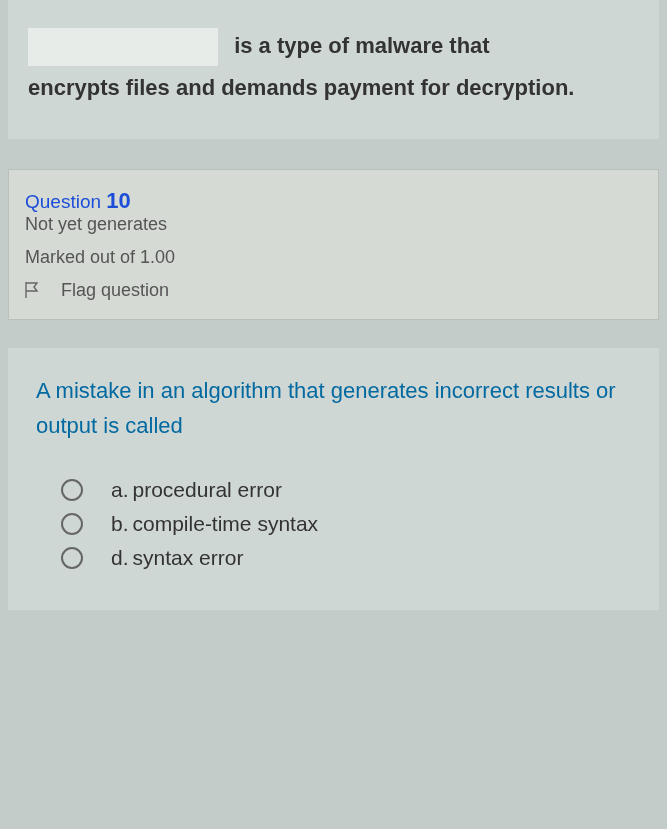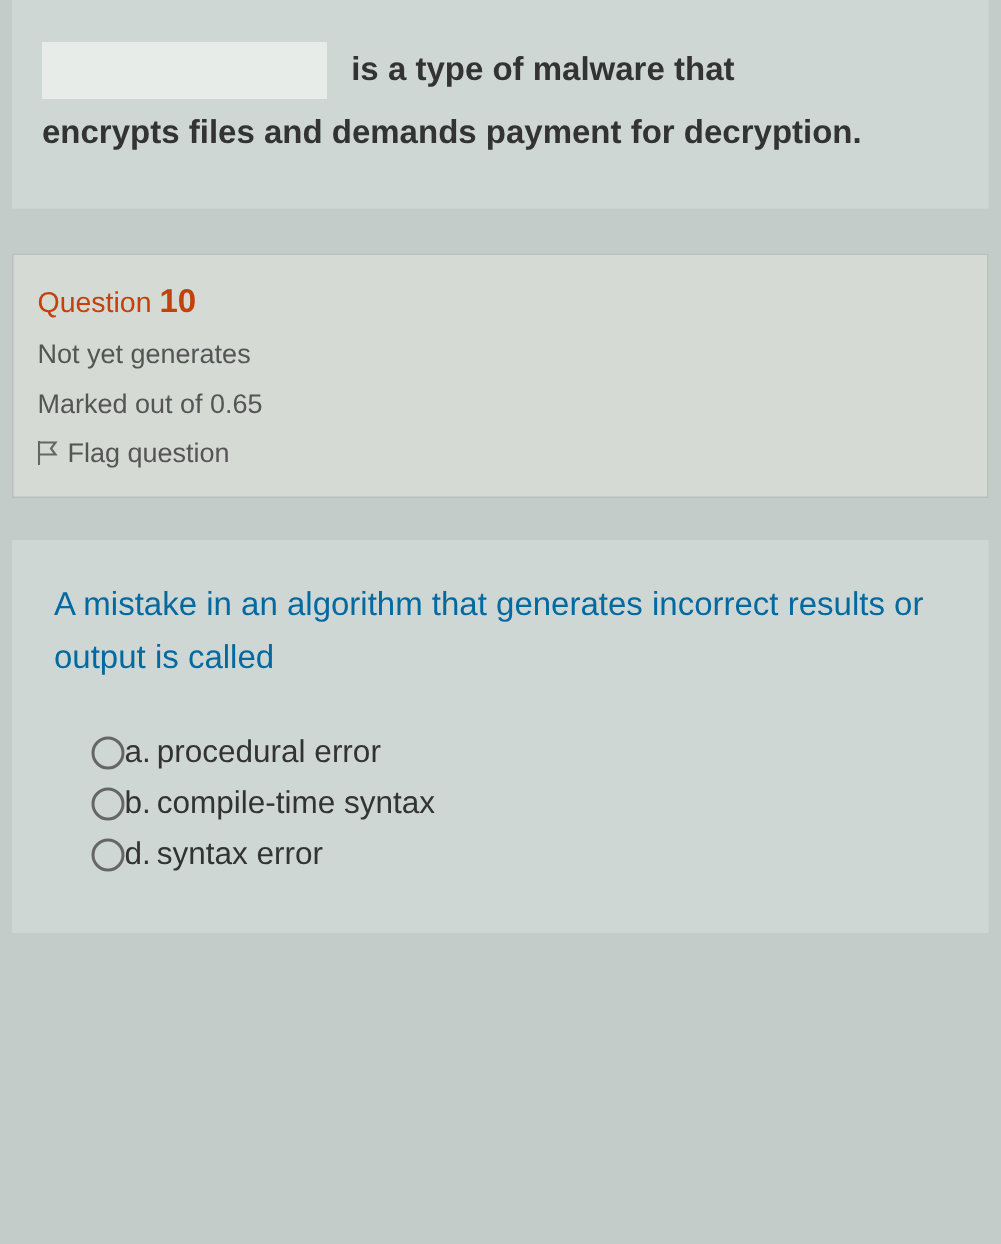--- a/index.html
+++ b/index.html
@@ -38,9 +38,8 @@
       padding: 18px 16px 18px 16px;
     }
     .q-label {
-      color: #c2410c;
+      color: #1d4ed8;
       font-size: 19px;
-      margin-bottom: 12px;
     }
     .q-number {
       font-weight: bold;

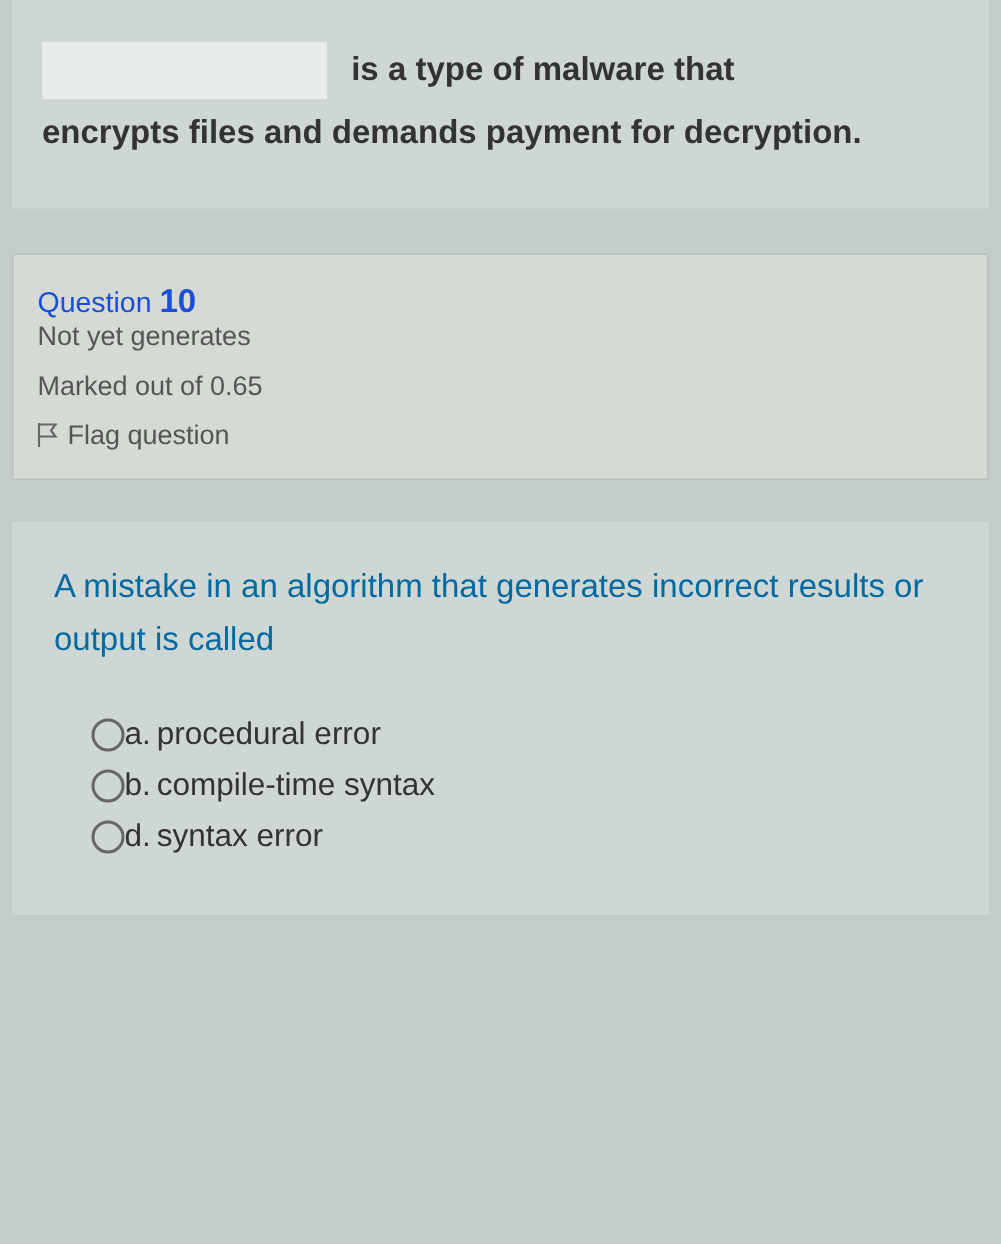--- a/index.html
+++ b/index.html
@@ -115,7 +115,7 @@
     <span class="q-number">10</span>
   </div>
   <div class="q-state">Not yet generates</div>
-  <div class="q-grade">Marked out of 0.65</div>
+  <div class="q-grade">Marked out of 1.00</div>
   <div class="flag-link">
     <svg class="flag-icon" viewBox="0 0 14 16">
       <path d="M1 0 L1 16 M1 1 L12 1 L9 5 L12 9 L1 9" fill="none" stroke="#666" stroke-width="1.4"></path>

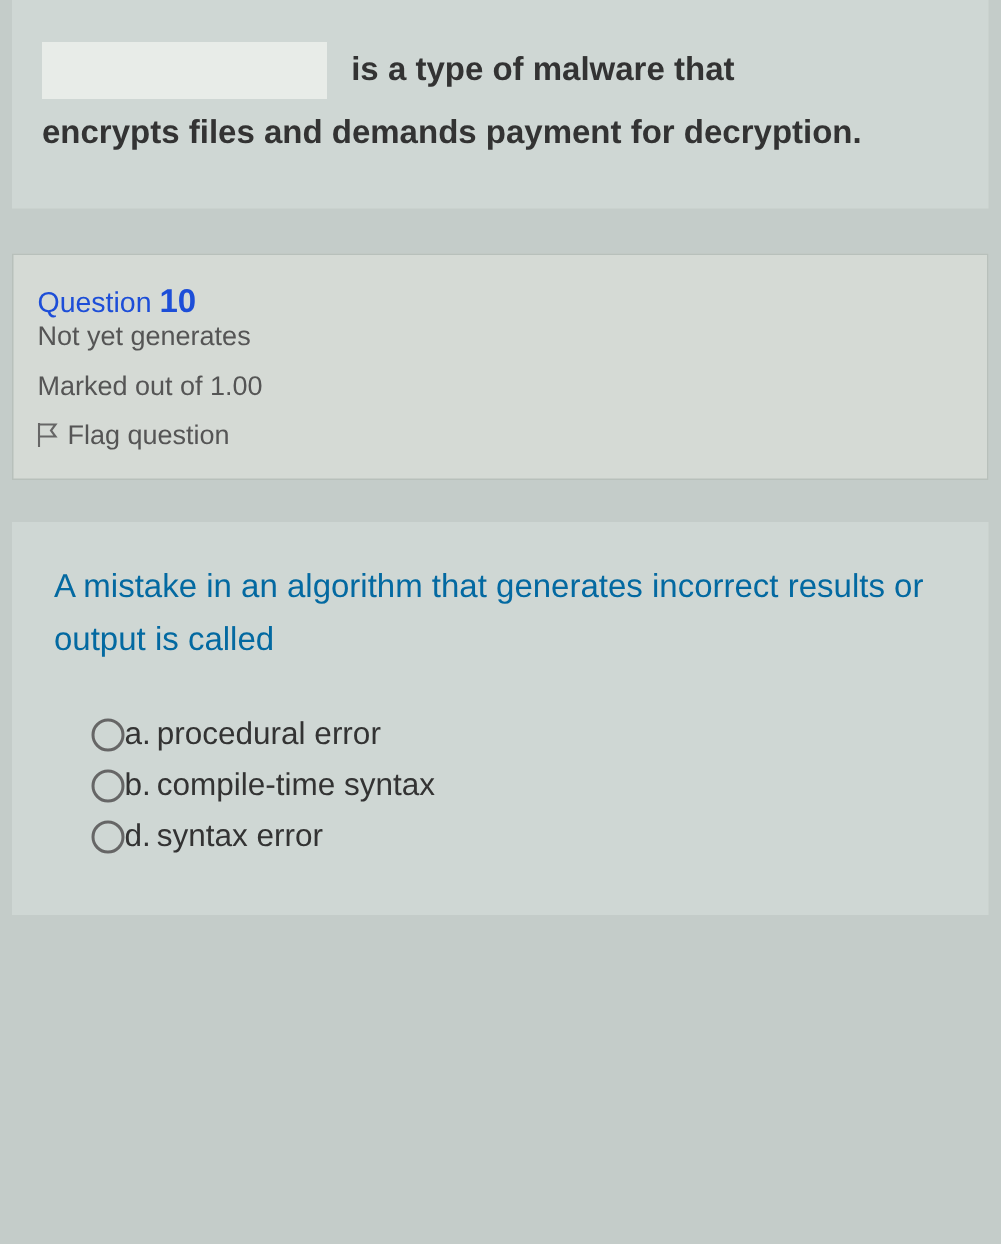--- a/index.html
+++ b/index.html
@@ -61,7 +61,7 @@
       cursor: pointer;
       display: flex;
       align-items: center;
-      gap: 6px;
+      gap: 22px;
     }
     .flag-icon {
       width: 14px;

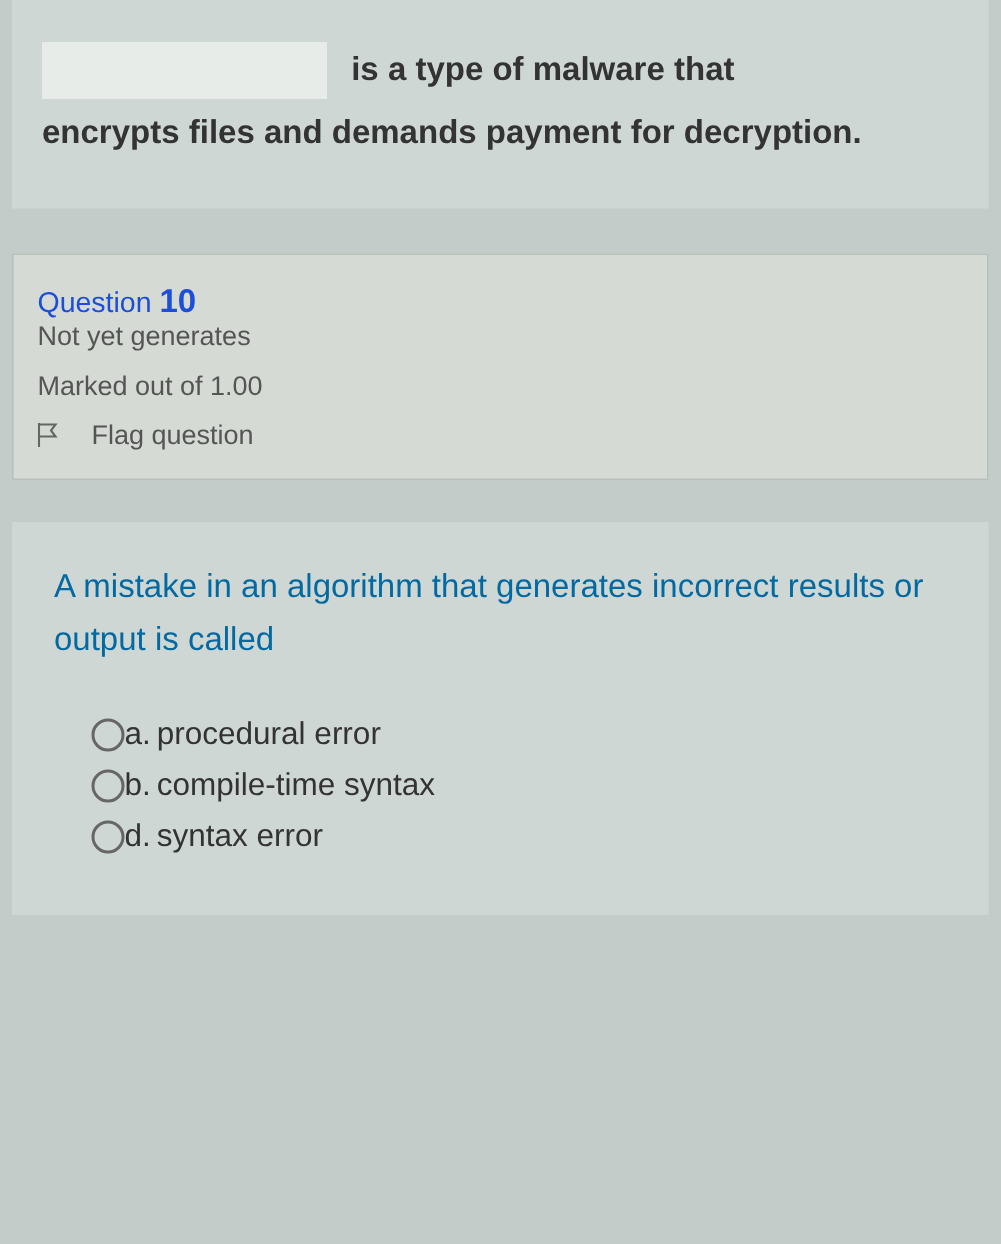--- a/index.html
+++ b/index.html
@@ -81,7 +81,7 @@
     .option {
       display: flex;
       align-items: center;
-      gap: 0;
+      gap: 28px;
       margin: 10px 0 10px 25px;
       font-size: 21px;
       color: #333;

